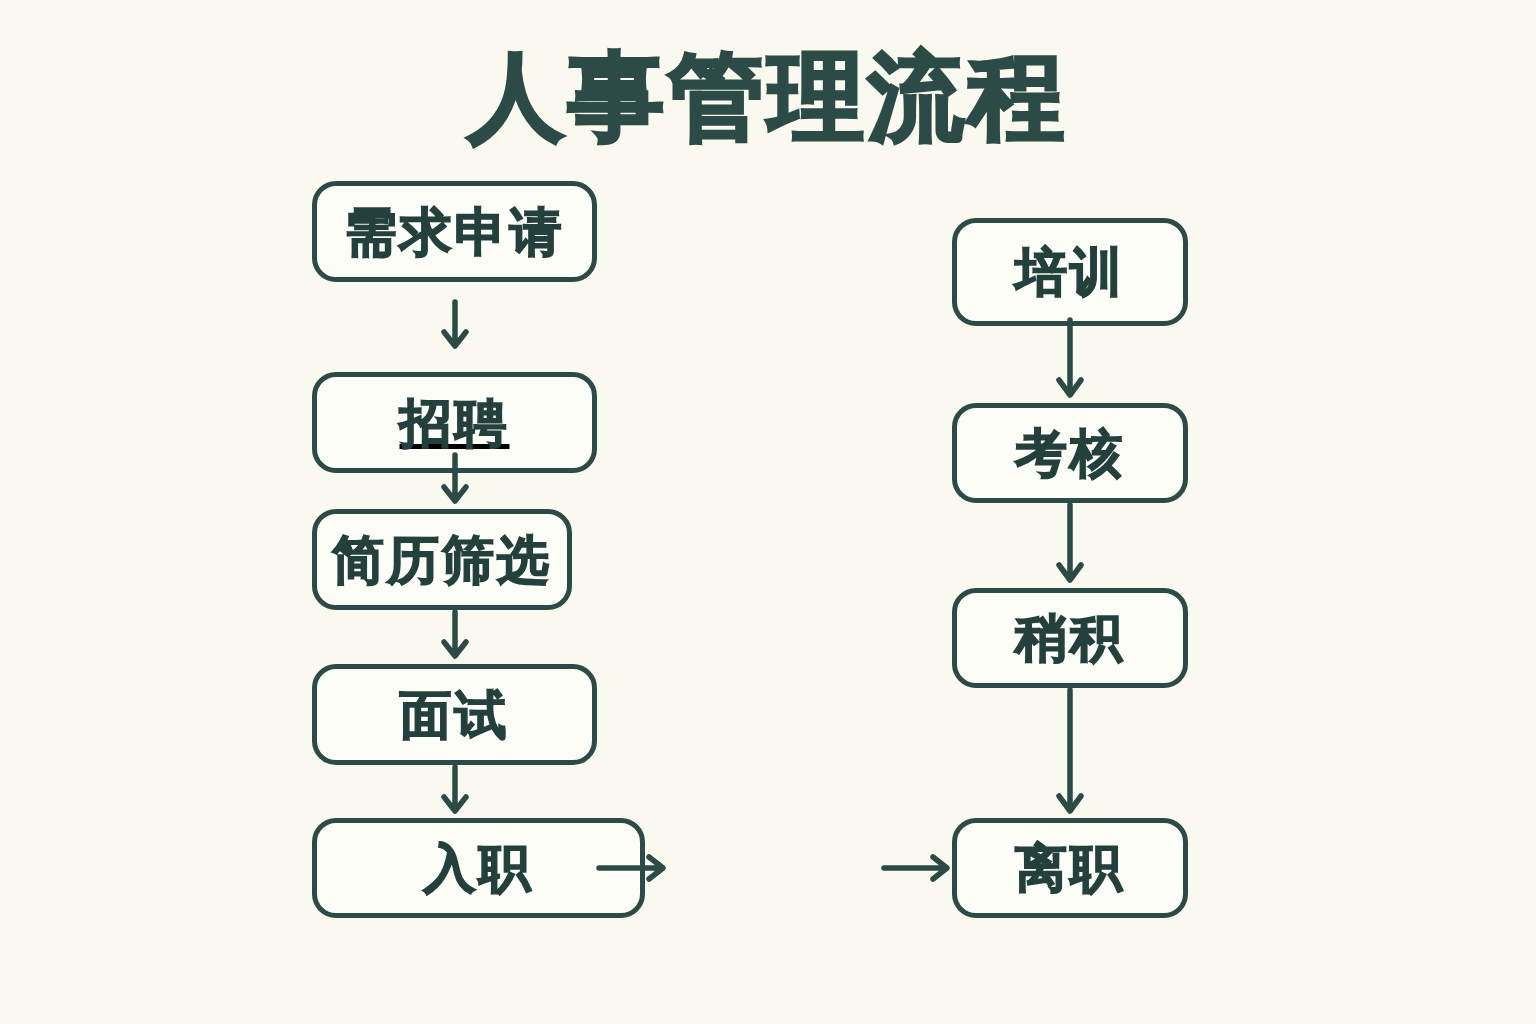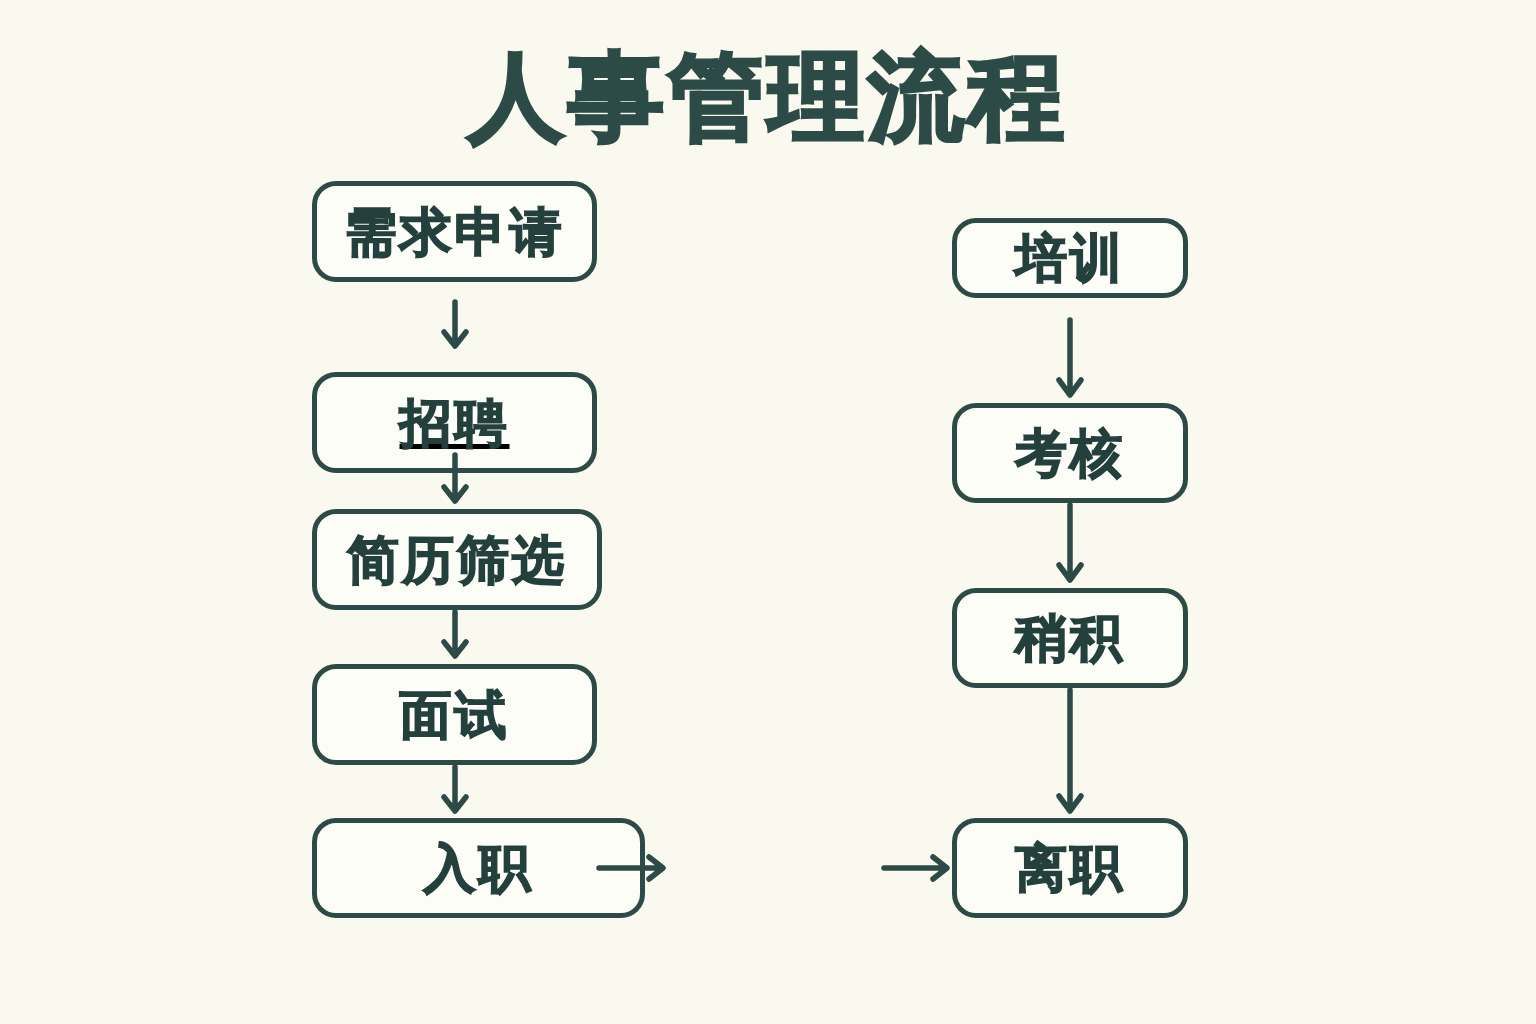--- a/index.html
+++ b/index.html
@@ -55,7 +55,7 @@
   
   .n-transfer  {left:669px; top:818px; width:213px; height:100px;}
   
-  .n-training  {left:952px; top:218px; width:236px; height:80px;}
+  .n-training  {left:952px; top:218px; width:236px; height:108px;}
   .n-assess    {left:952px; top:403px; width:236px; height:100px;justify-content:center;}
   .n-accum     {left:952px; top:588px; width:236px; height:100px;}
   .n-offboard  {left:952px; top:818px; width:236px; height:100px;}

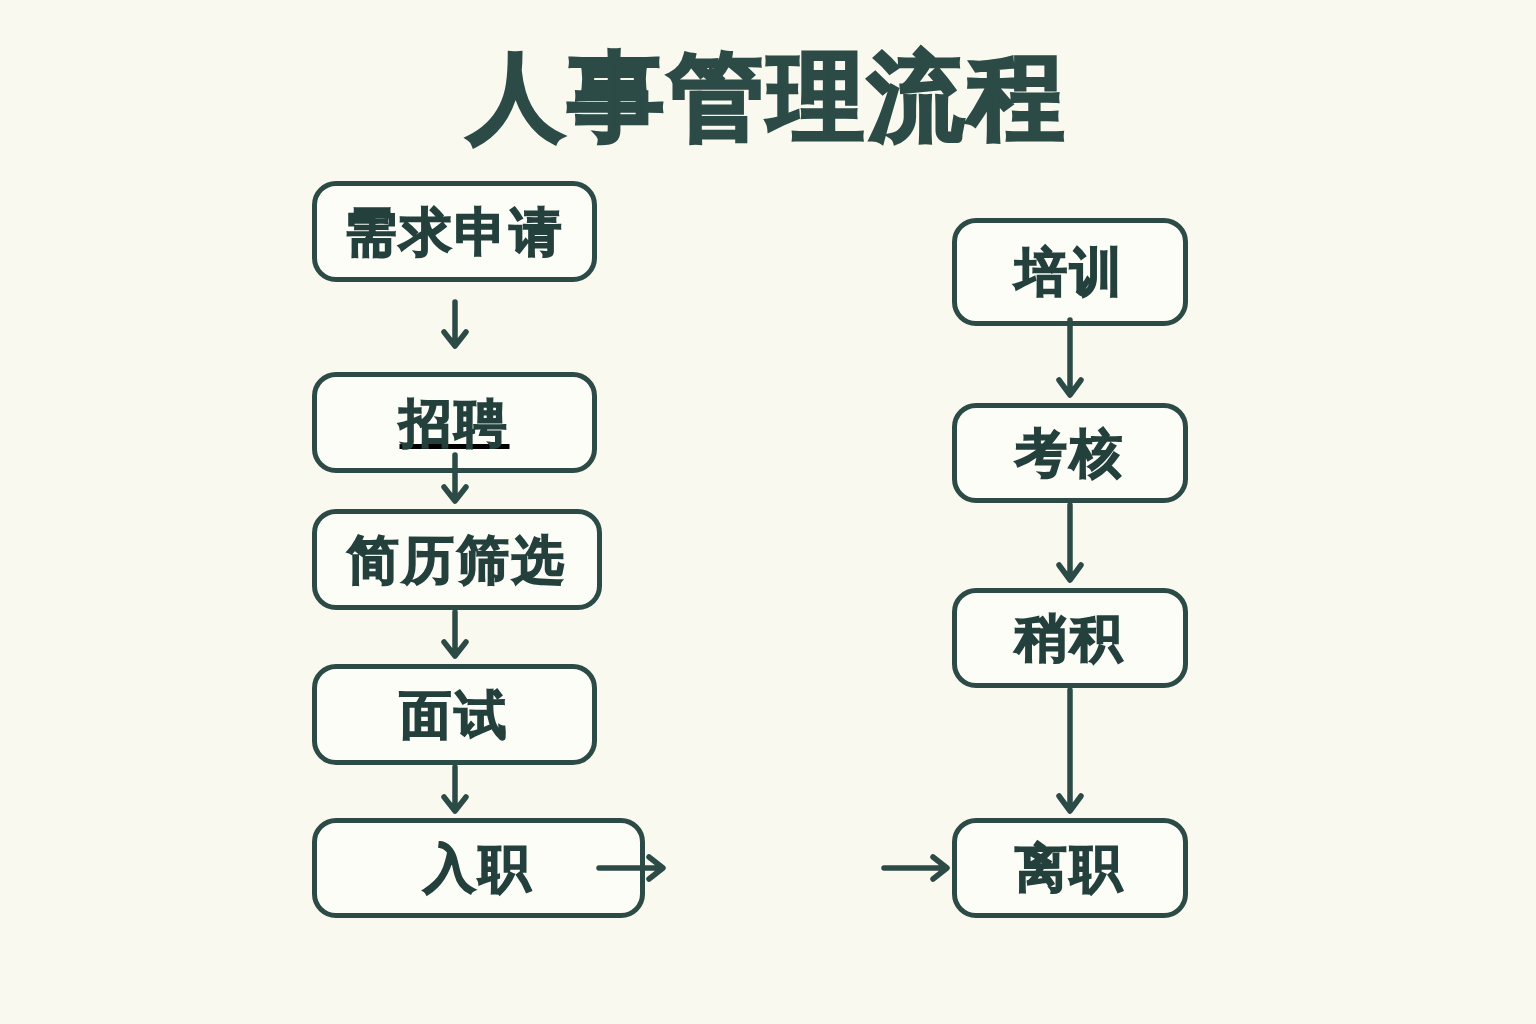--- a/index.html
+++ b/index.html
@@ -49,7 +49,7 @@
   
   .n-demand    {left:312px; top:181px; width:285px; height:101px;}
   .n-recruit   {left:312px; top:372px; width:285px; height:101px;text-decoration:underline;}
-  .n-resume    {left:312px; top:509px; width:290px; height:101px;}
+  .n-resume    {left:312px; top:509px; width:260px; height:101px;}
   .n-interview {left:312px; top:664px; width:285px; height:101px;}
   .n-onboard   {left:312px; top:818px; width:333px; height:100px;}
   

